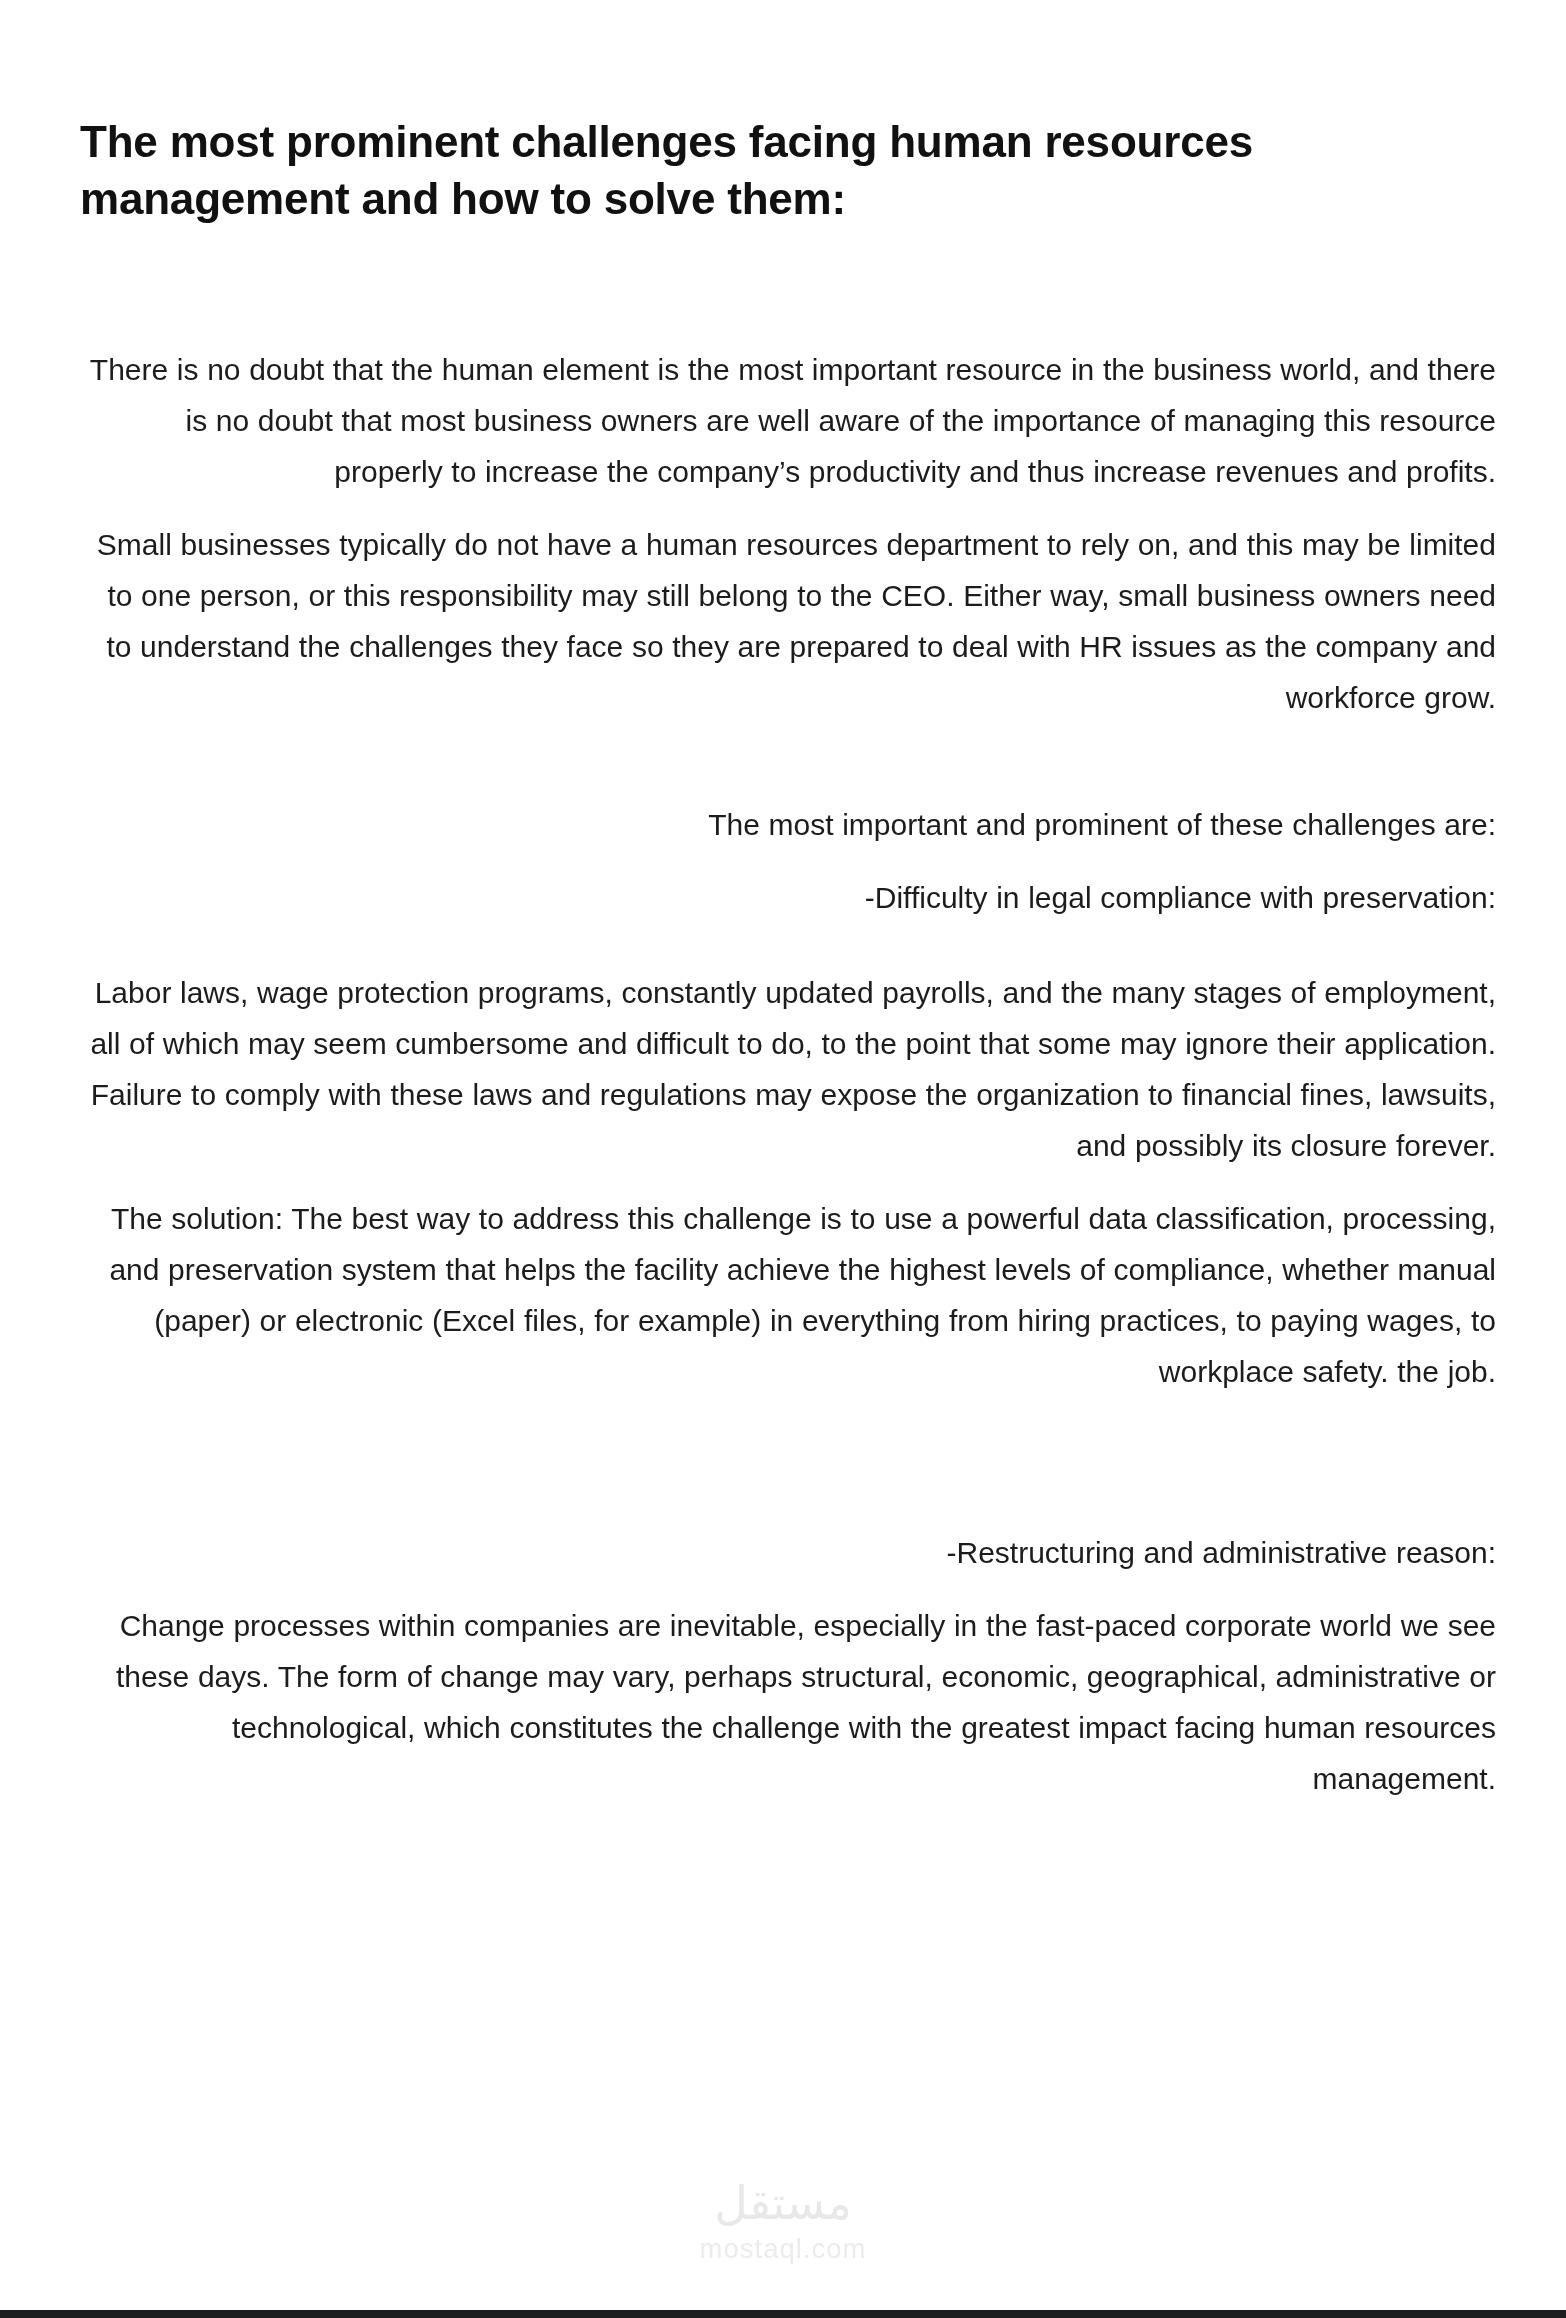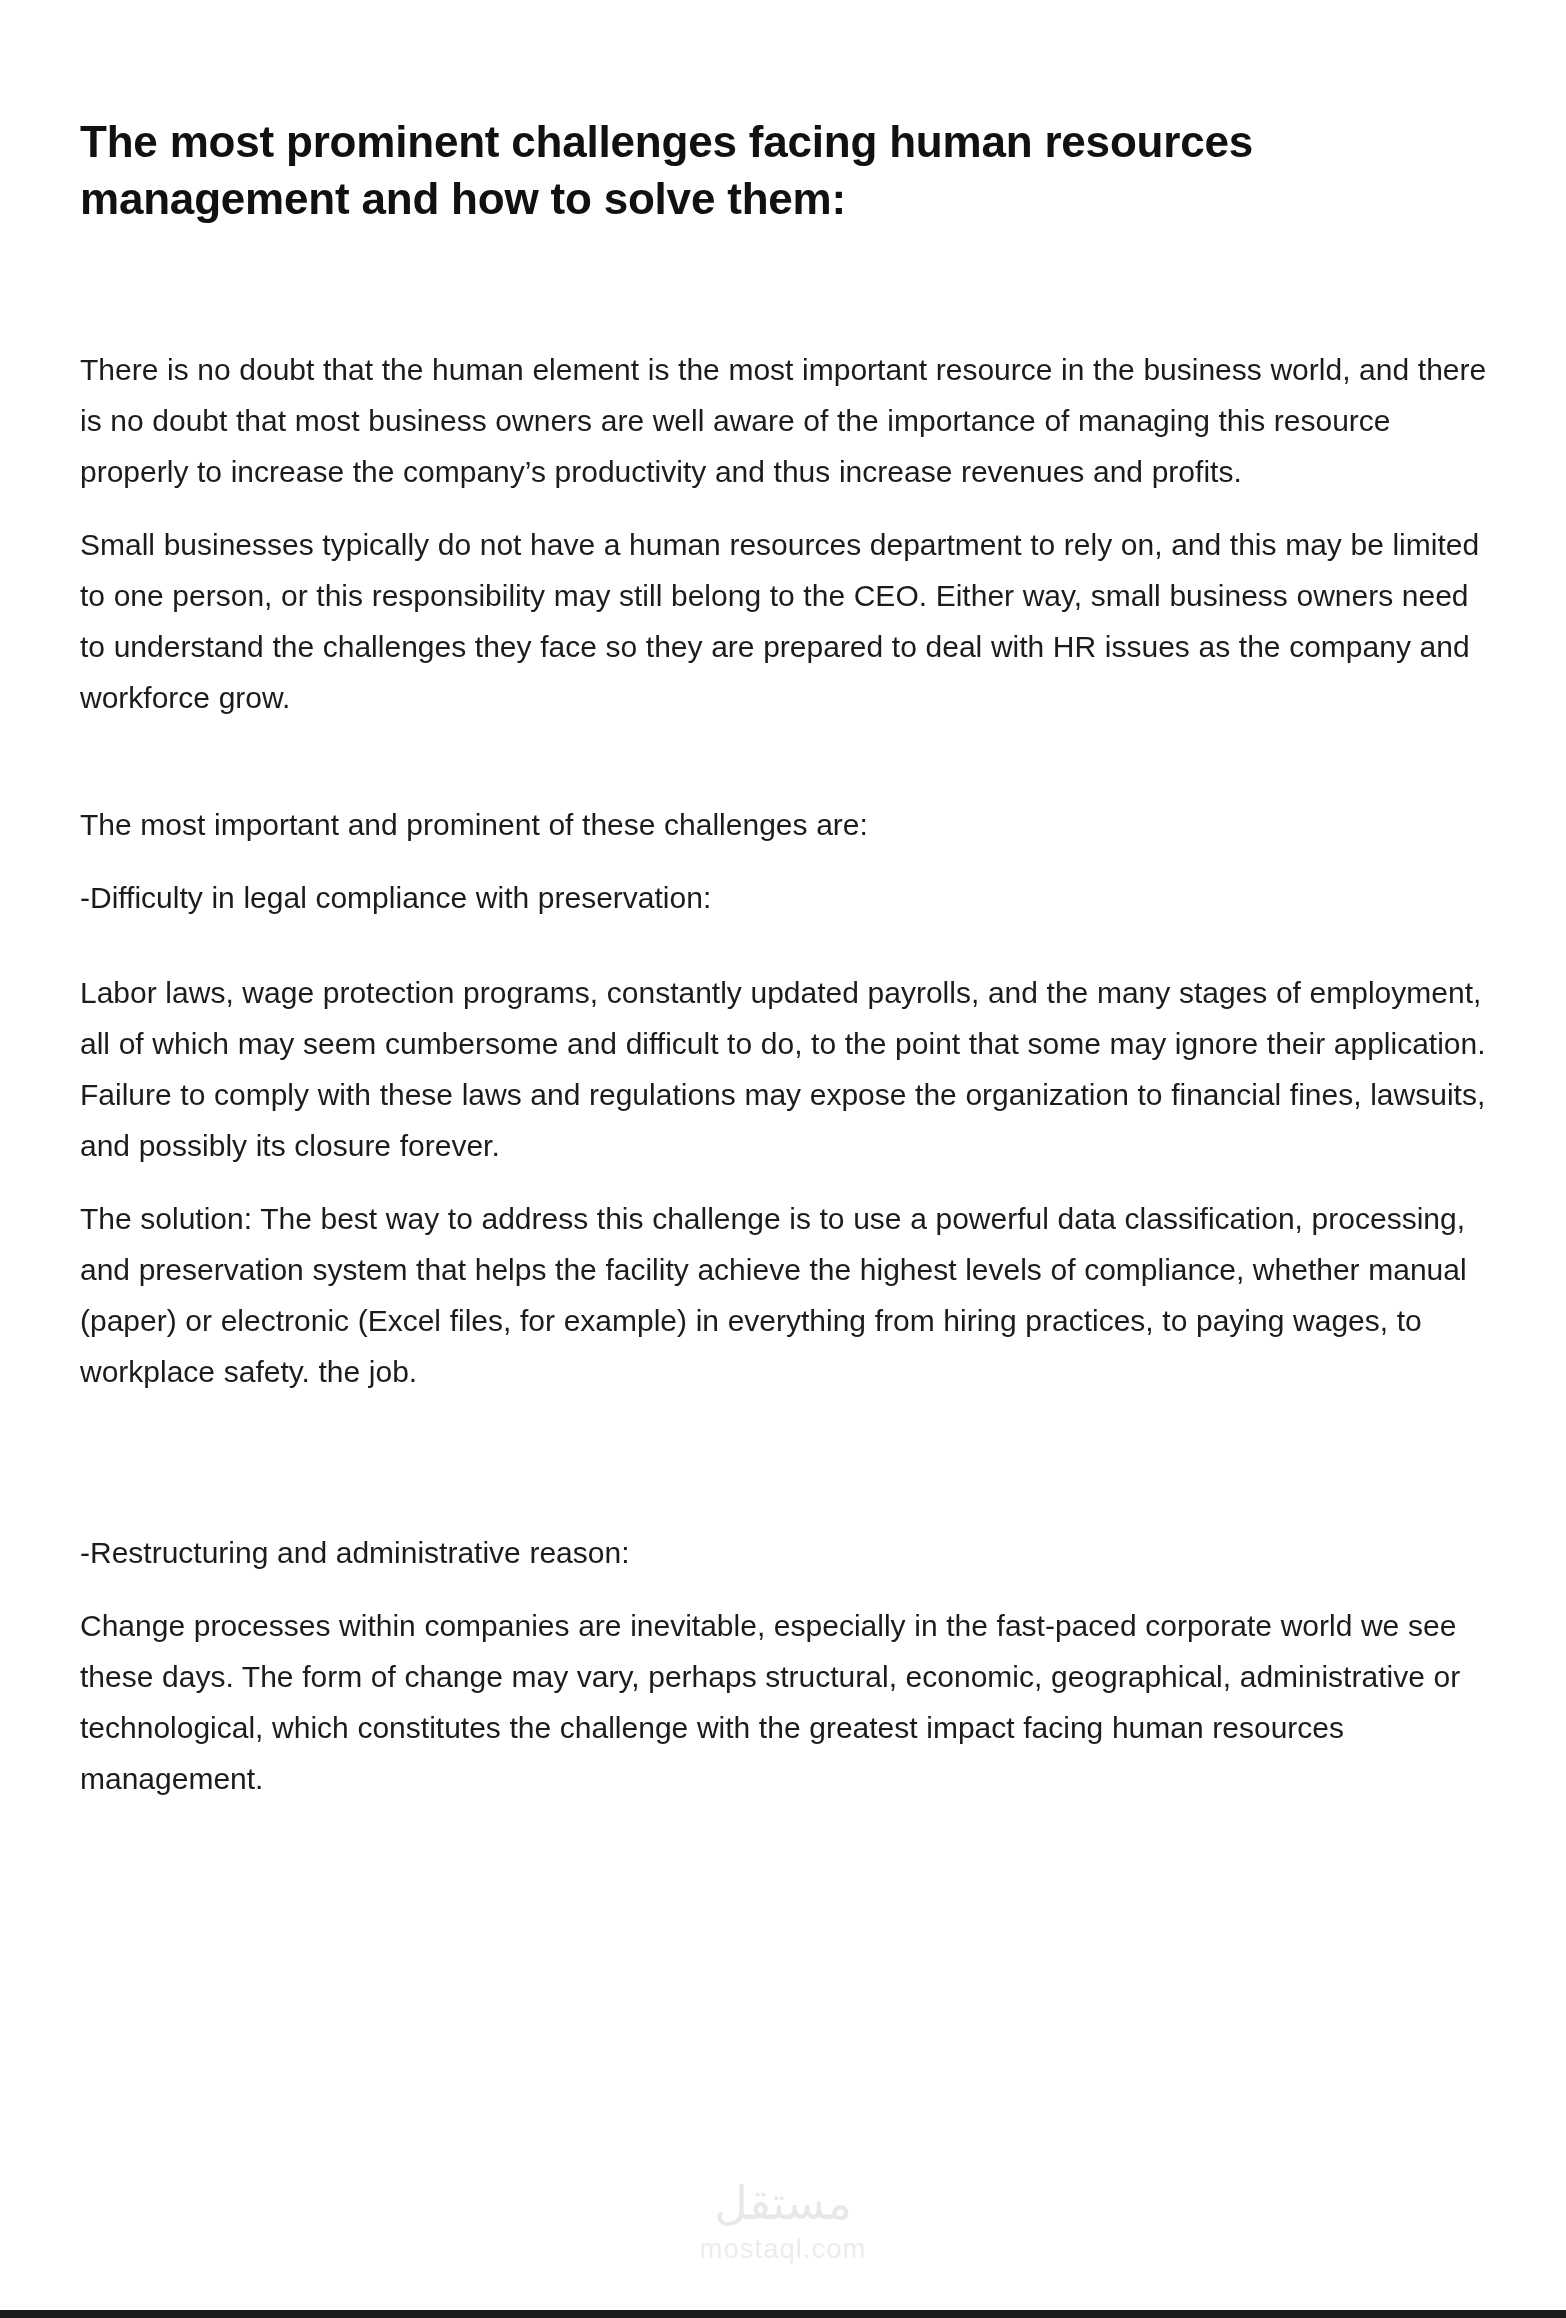--- a/index.html
+++ b/index.html
@@ -47,6 +47,7 @@
     padding: 0;
     width: 1416px;
     word-spacing: 0.3px;
+    text-align: right;
   }
   .gap-xl { height: 117px; }
   .gap-para { height: 22px; }

